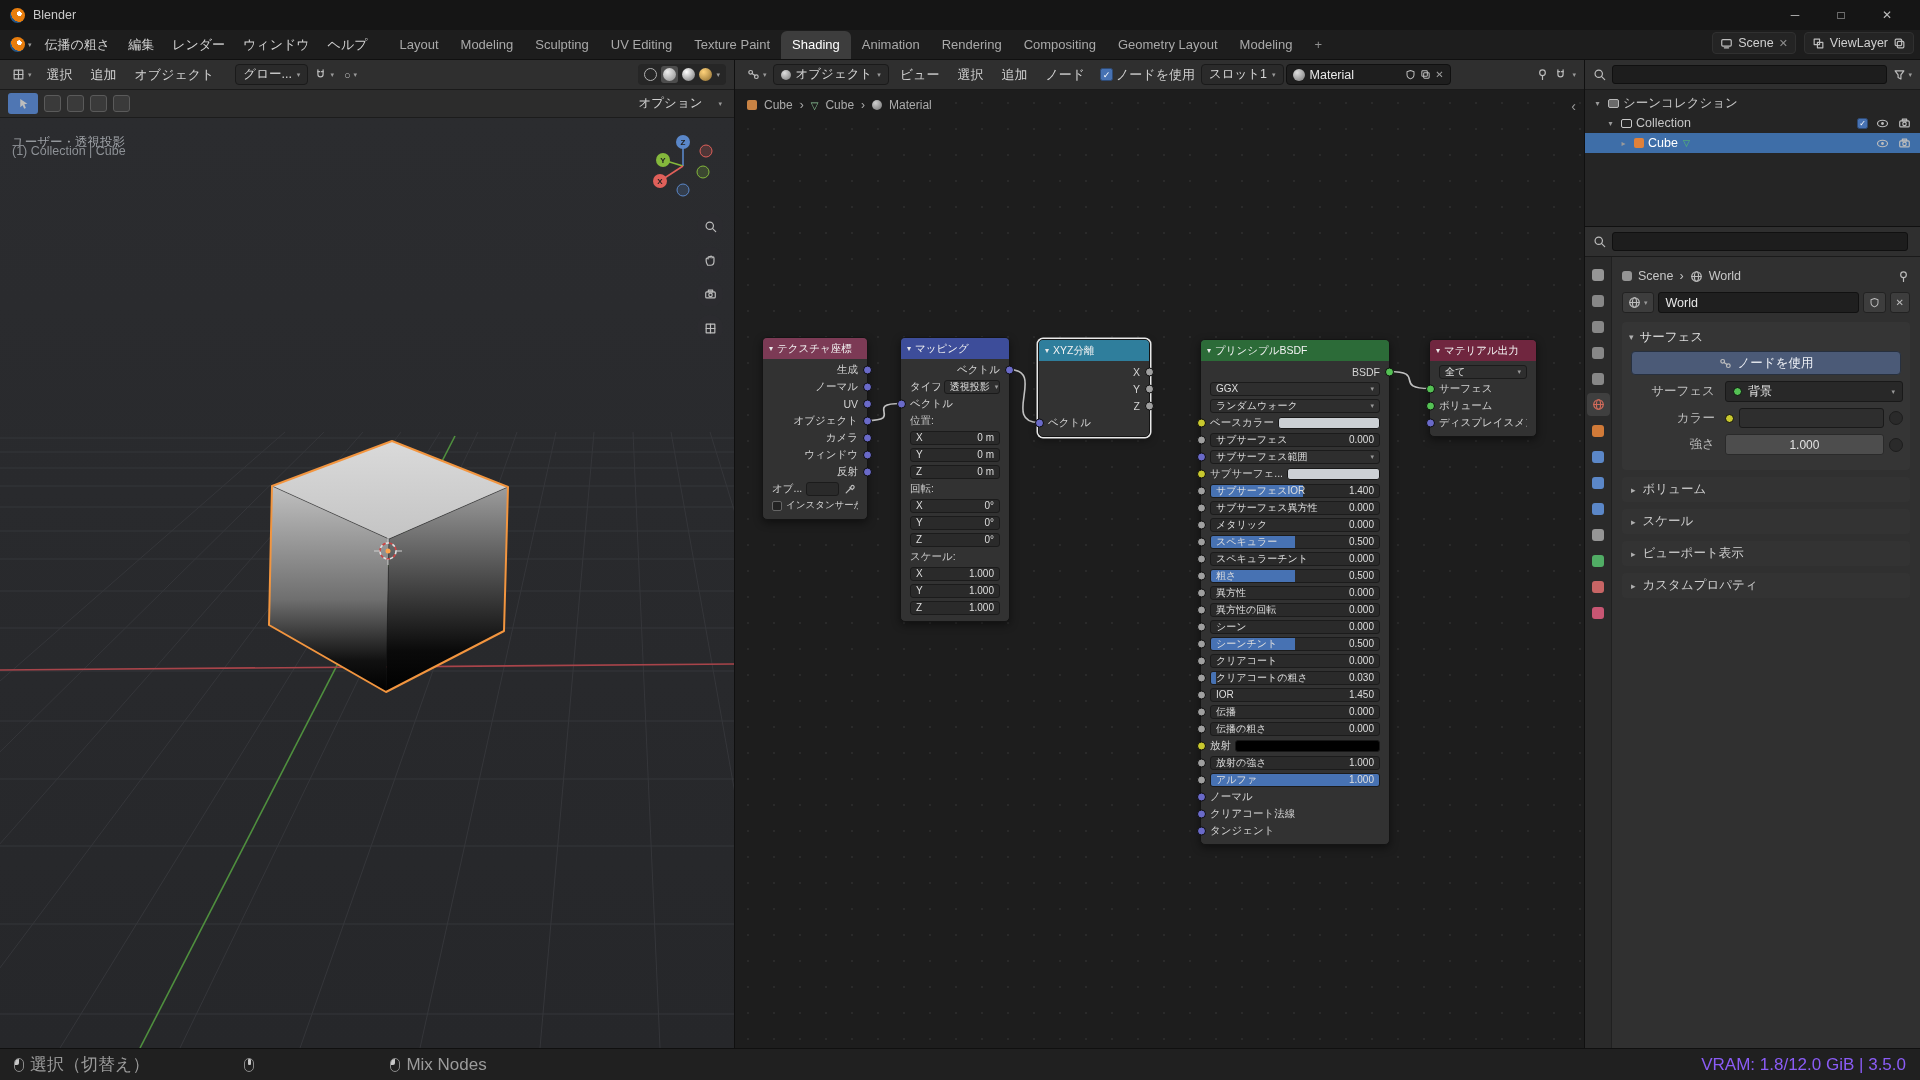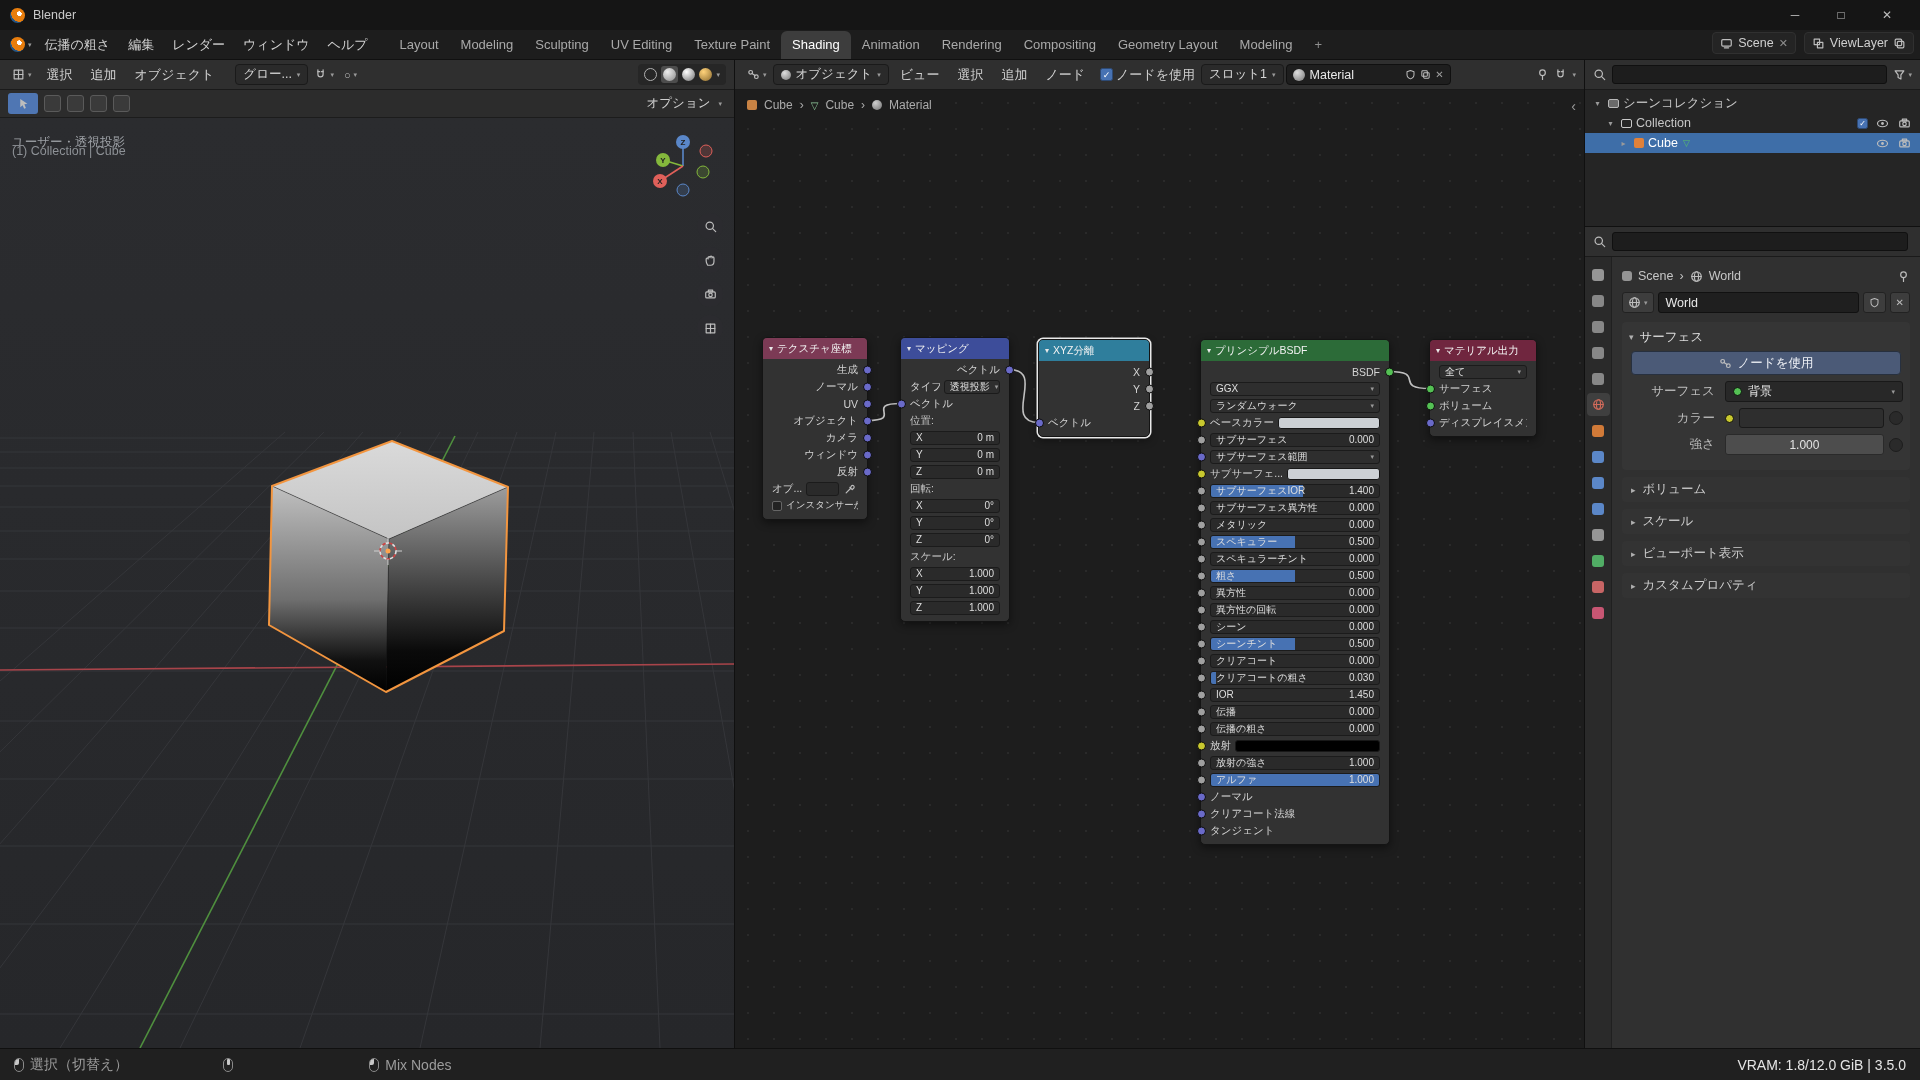--- a/index.html
+++ b/index.html
@@ -265,7 +265,7 @@
         <span class="modebox"></span>
         <span class="modebox"></span>
         <span class="modebox"></span>
-        <span style="margin-left:auto;display:flex;align-items:center;gap:8px" class="iby">
+        <span style="margin-left:auto;display:flex;align-items:center;gap:16px" class="iby">
           <span>オプション</span>
           <span class="arr">▾</span>
         </span>

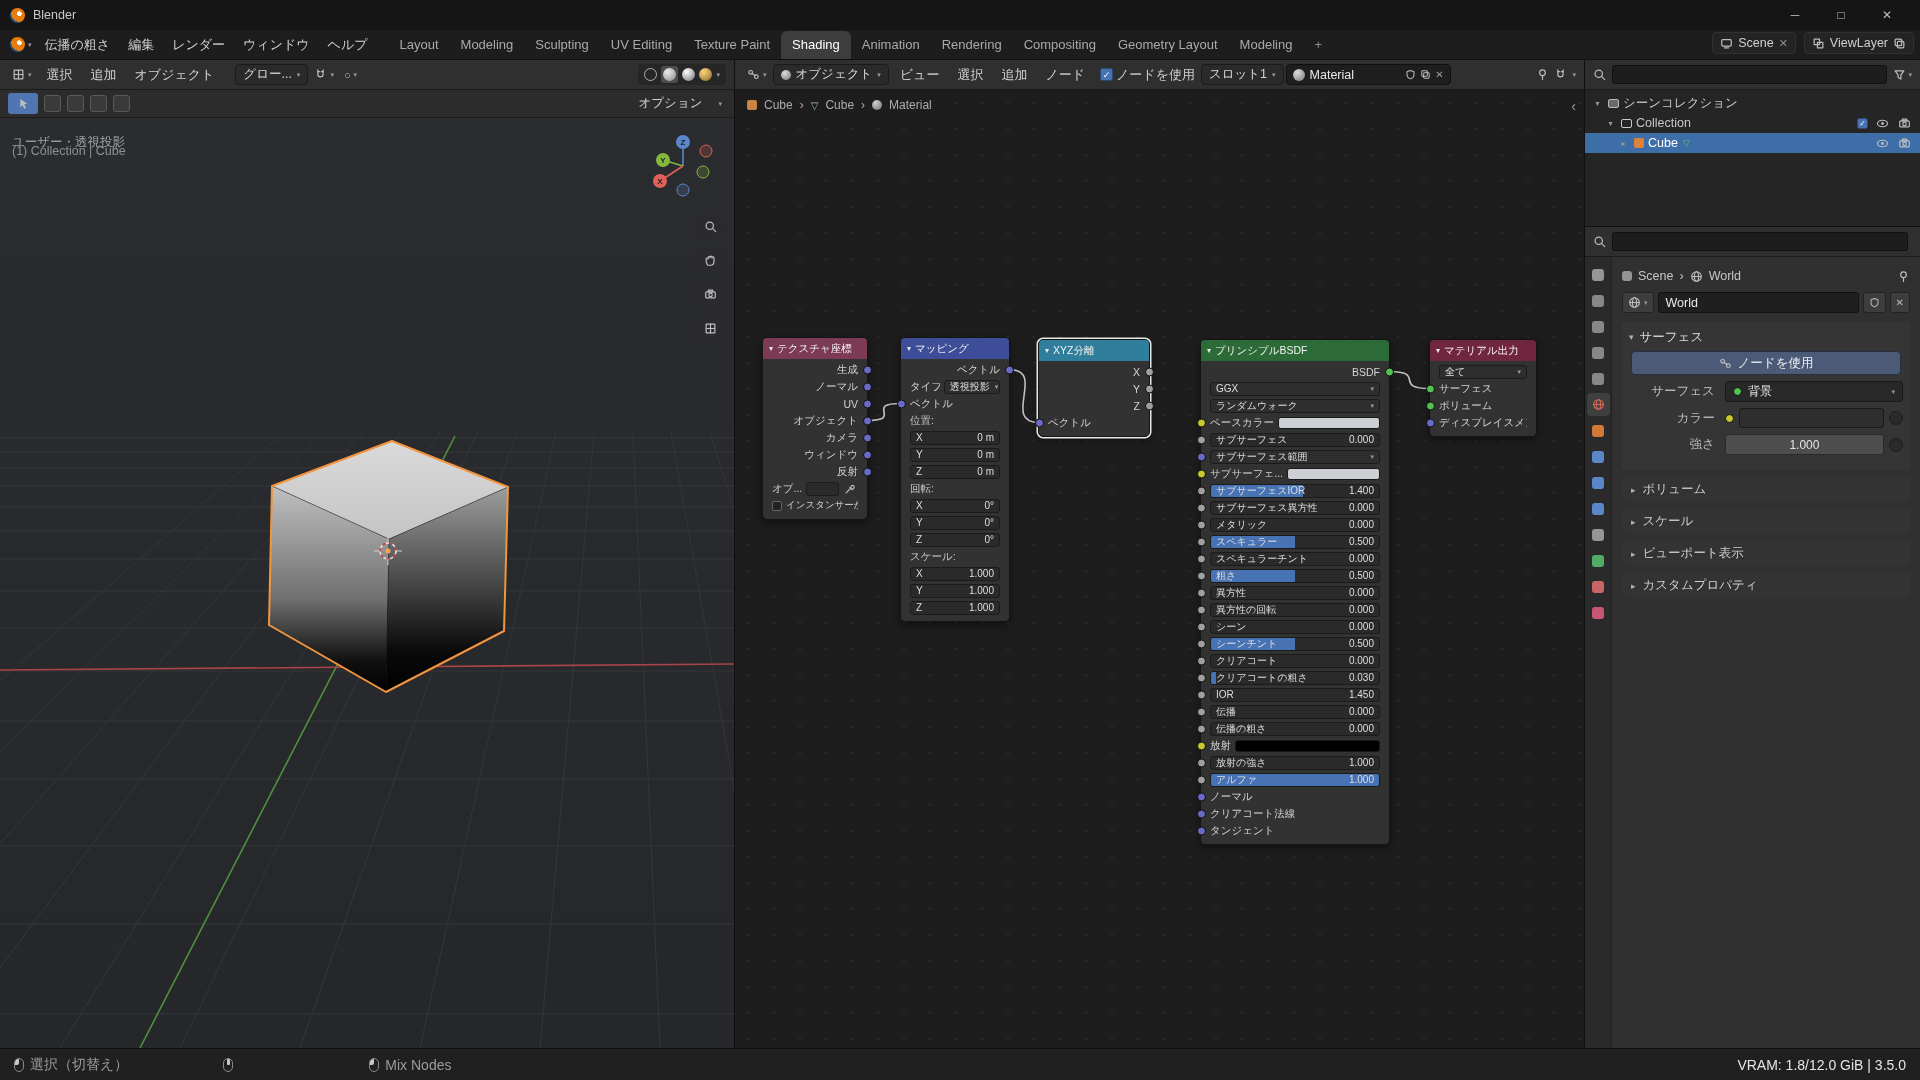--- a/index.html
+++ b/index.html
@@ -138,7 +138,7 @@
   .cpanel{height:25px;background:#333333;border-radius:4px;margin-top:7px;display:flex;align-items:center;gap:7px;padding:0 9px;color:#cfcfcf}
 
   
-  .statusbar{height:32px;background:#202020;border-top:1px solid #101010;display:flex;align-items:center;padding:0 14px;font-size:14px;color:#9b9b9b;flex:0 0 auto}
+  .statusbar{height:32px;background:#202020;border-top:1px solid #101010;display:flex;align-items:center;padding:0 14px;font-size:17px;color:#9b9b9b;flex:0 0 auto}
   .mouse{width:10px;height:14px;border:1px solid #8a8a8a;border-radius:5px;position:relative;display:inline-block;margin-right:6px;flex:0 0 auto}
   .mouse.l::before{content:"";position:absolute;left:0;top:0;width:4px;height:6px;background:#c8c8c8;border-radius:4px 0 2px 0}
   .mouse.m::before{content:"";position:absolute;left:3px;top:0;width:3px;height:6px;background:#c8c8c8;border-radius:1px}

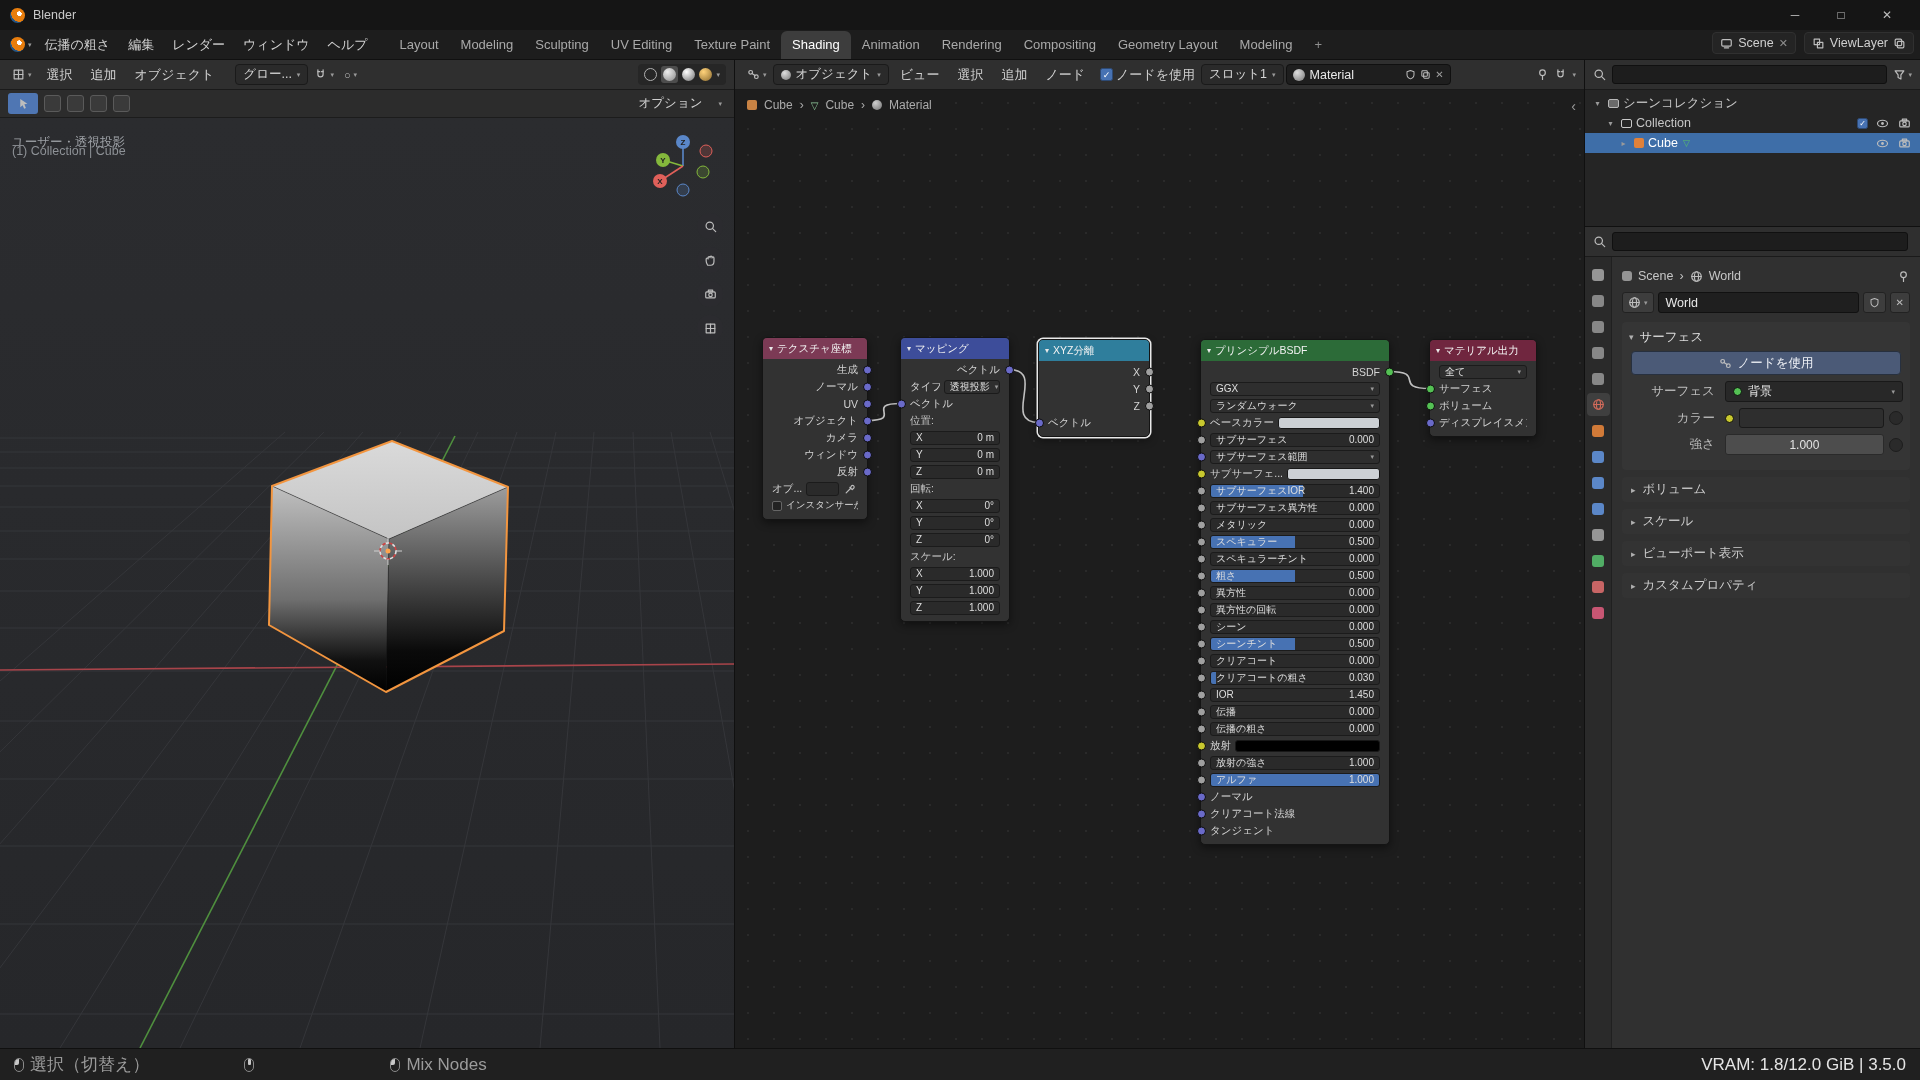--- a/index.html
+++ b/index.html
@@ -142,7 +142,7 @@
   .mouse{width:10px;height:14px;border:1px solid #8a8a8a;border-radius:5px;position:relative;display:inline-block;margin-right:6px;flex:0 0 auto}
   .mouse.l::before{content:"";position:absolute;left:0;top:0;width:4px;height:6px;background:#c8c8c8;border-radius:4px 0 2px 0}
   .mouse.m::before{content:"";position:absolute;left:3px;top:0;width:3px;height:6px;background:#c8c8c8;border-radius:1px}
-  .sb-right{margin-left:auto;color:#e5e5e5}
+  .sb-right{margin-left:auto;color:#8b5cf6}
 </style>
 </head>
 <body>

